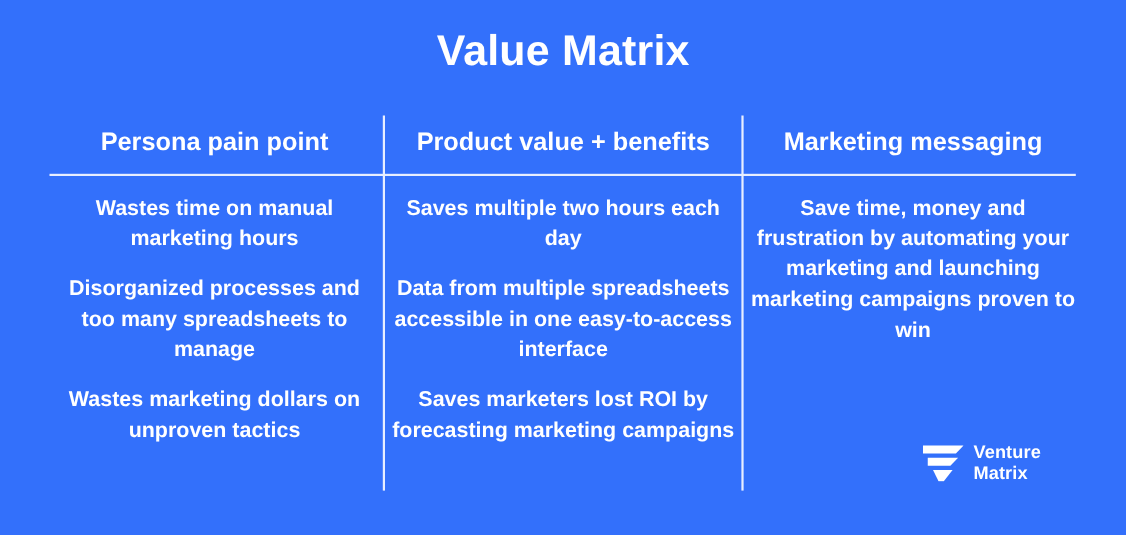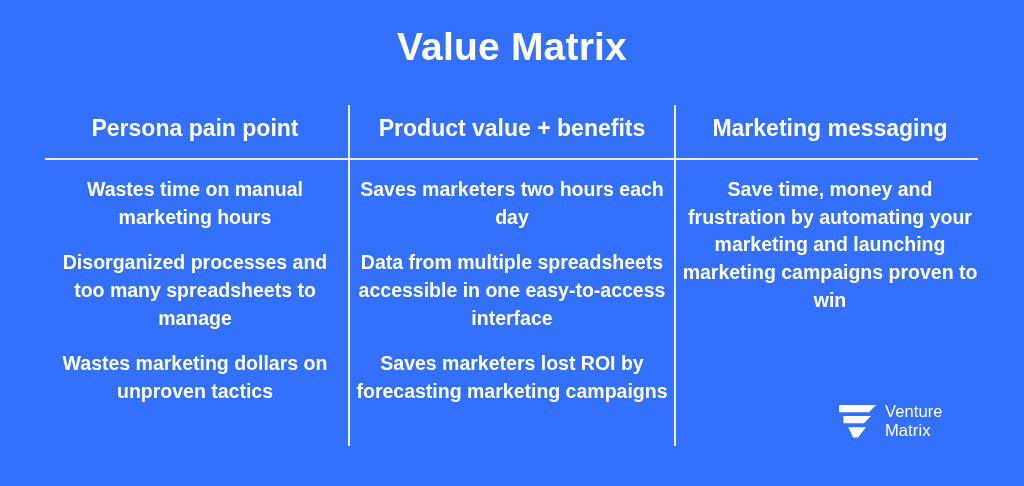--- a/index.html
+++ b/index.html
@@ -126,7 +126,7 @@
 
   <div class="col col-2 col-head">Product value + benefits</div>
   <div class="col col-2 col-body">
-    <div class="cell-block">Saves marketers two hours each day</div>
+    <div class="cell-block">Saves multiple two hours each day</div>
     <div class="cell-block">Data from multiple spreadsheets accessible in one easy-to-access interface</div>
     <div class="cell-block">Saves marketers lost ROI by forecasting marketing campaigns</div>
   </div>

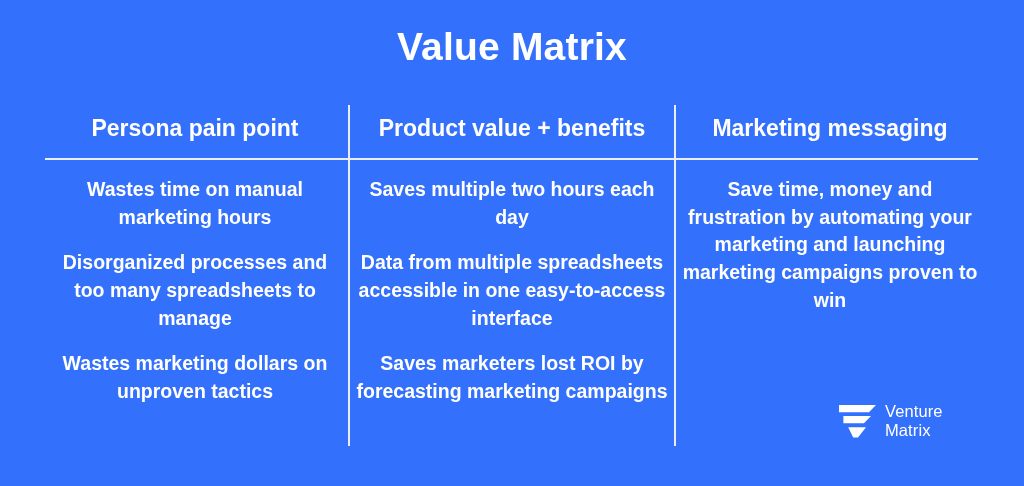--- a/index.html
+++ b/index.html
@@ -100,7 +100,7 @@
   }
   .logo-text {
     font-size: 16.5px;
-    font-weight: normal;
+    font-weight: bold;
     line-height: 1.17;
     letter-spacing: 0.1px;
     text-align: left;

